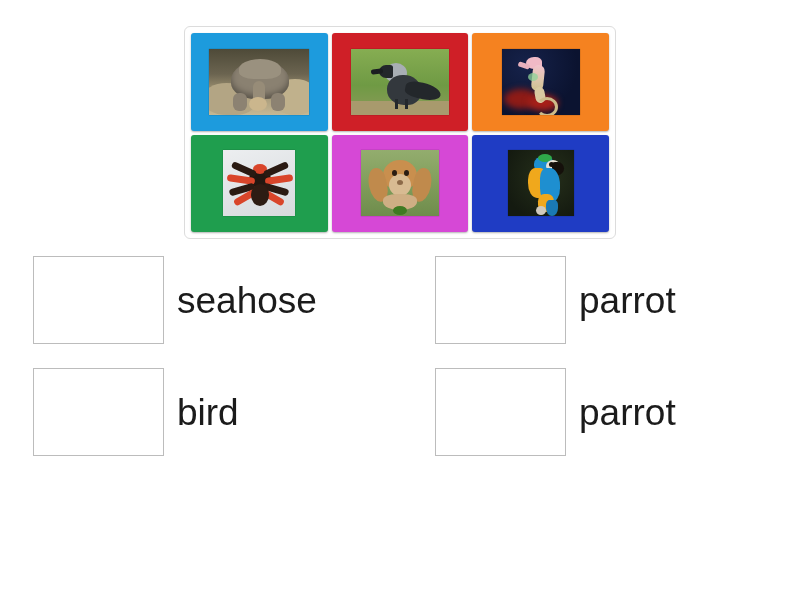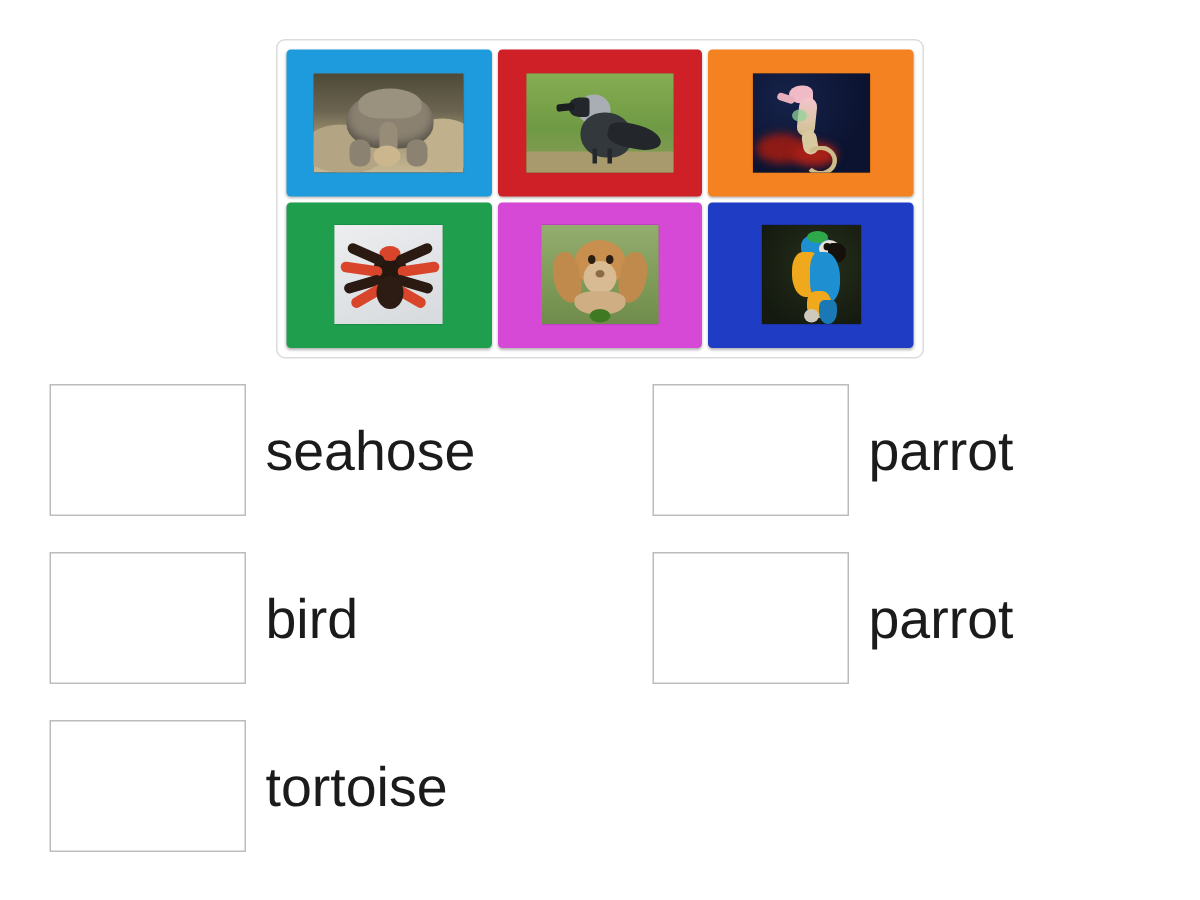--- a/index.html
+++ b/index.html
@@ -269,10 +269,6 @@
   </div>
 
 
-  <div class="answer-row">
-    <div class="dropzone"></div>
-    <div class="answer-label">tortoise</div>
-  </div>
 
 </div>
 

